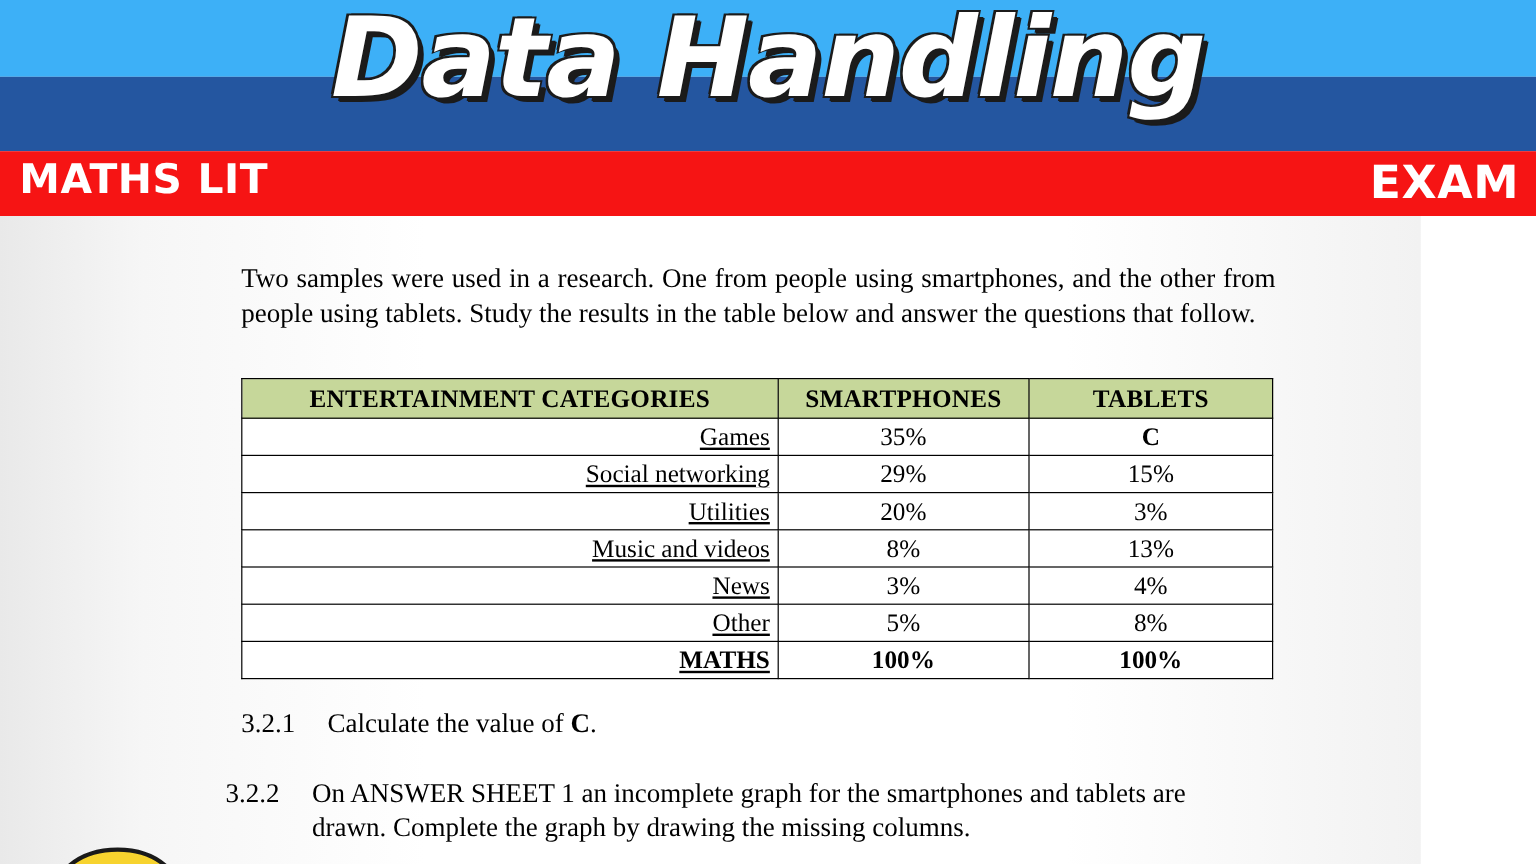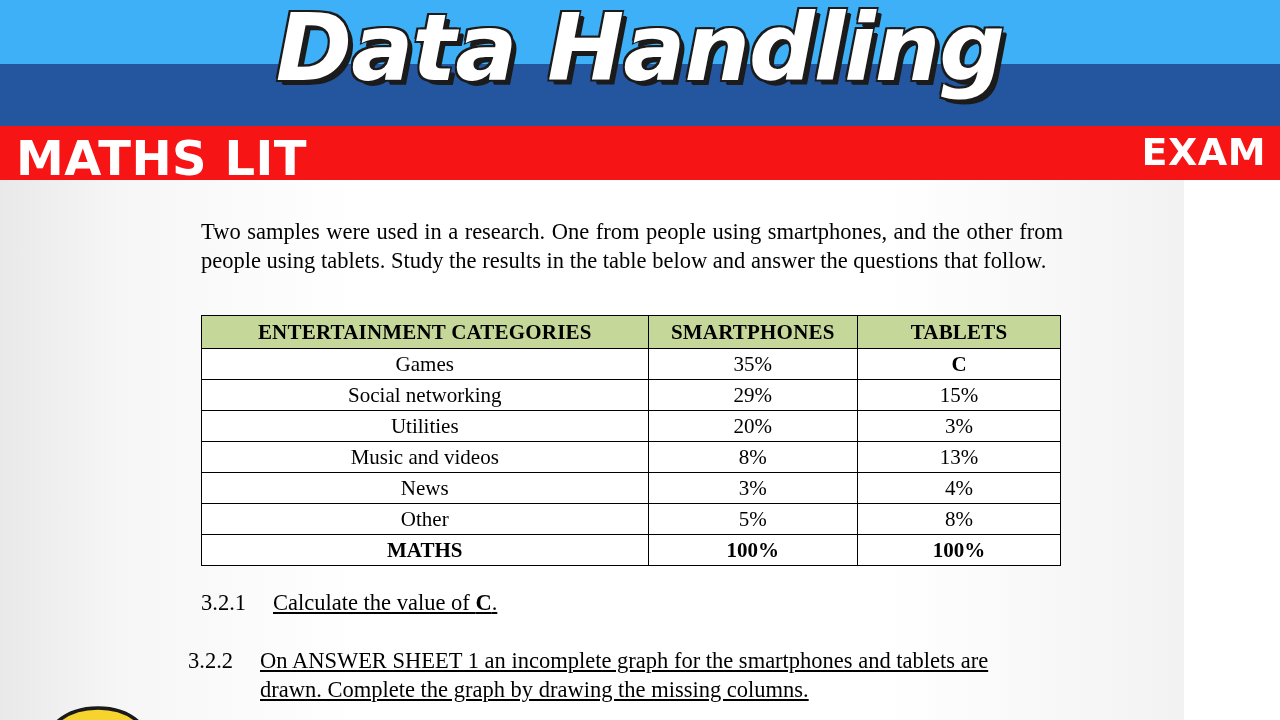--- a/index.html
+++ b/index.html
@@ -68,7 +68,7 @@
     top: 130px;
     font-family: "DejaVu Sans", sans-serif;
     font-weight: bold;
-    font-size: 48px;
+    font-size: 34px;
     color: #ffffff;
     letter-spacing: 0.5px;
   }

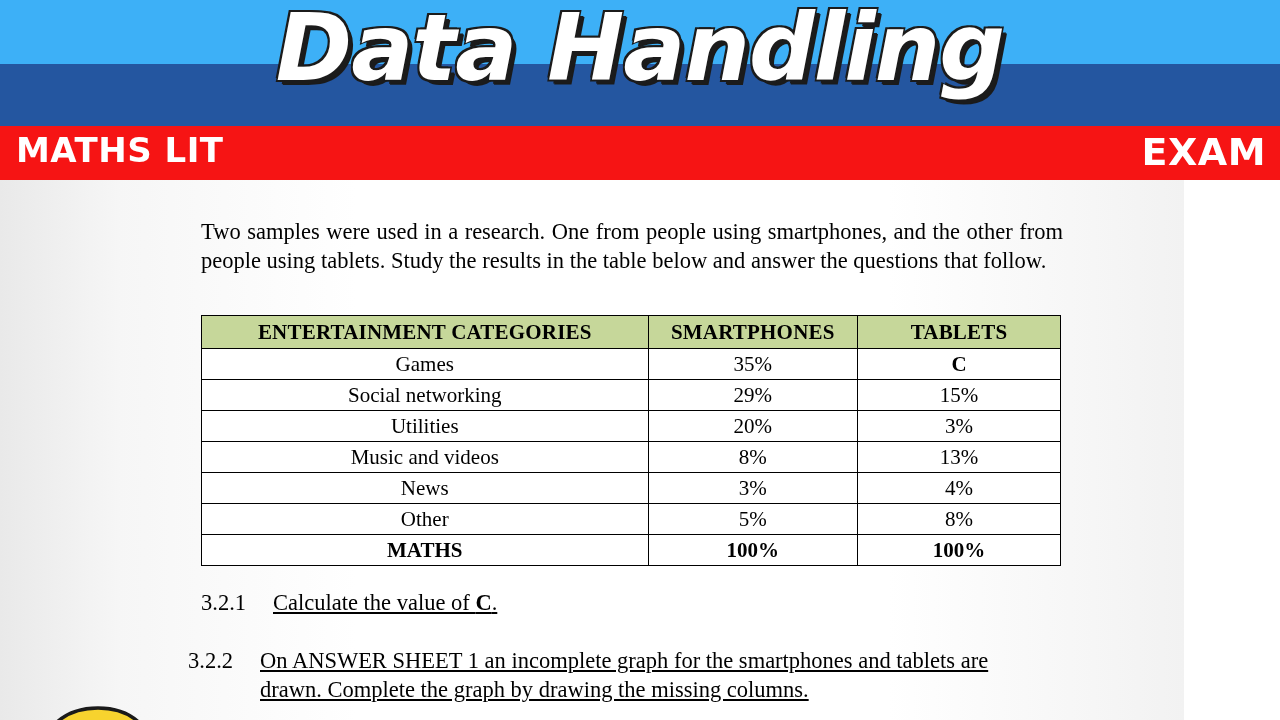--- a/index.html
+++ b/index.html
@@ -132,9 +132,10 @@
     text-align: center;
   }
   td.cat {
-    text-align: center;
+    text-align: right;
     padding-left: 10px;
     width: 460px;
+    text-decoration: underline;
   }
   td.num {
     text-align: center;

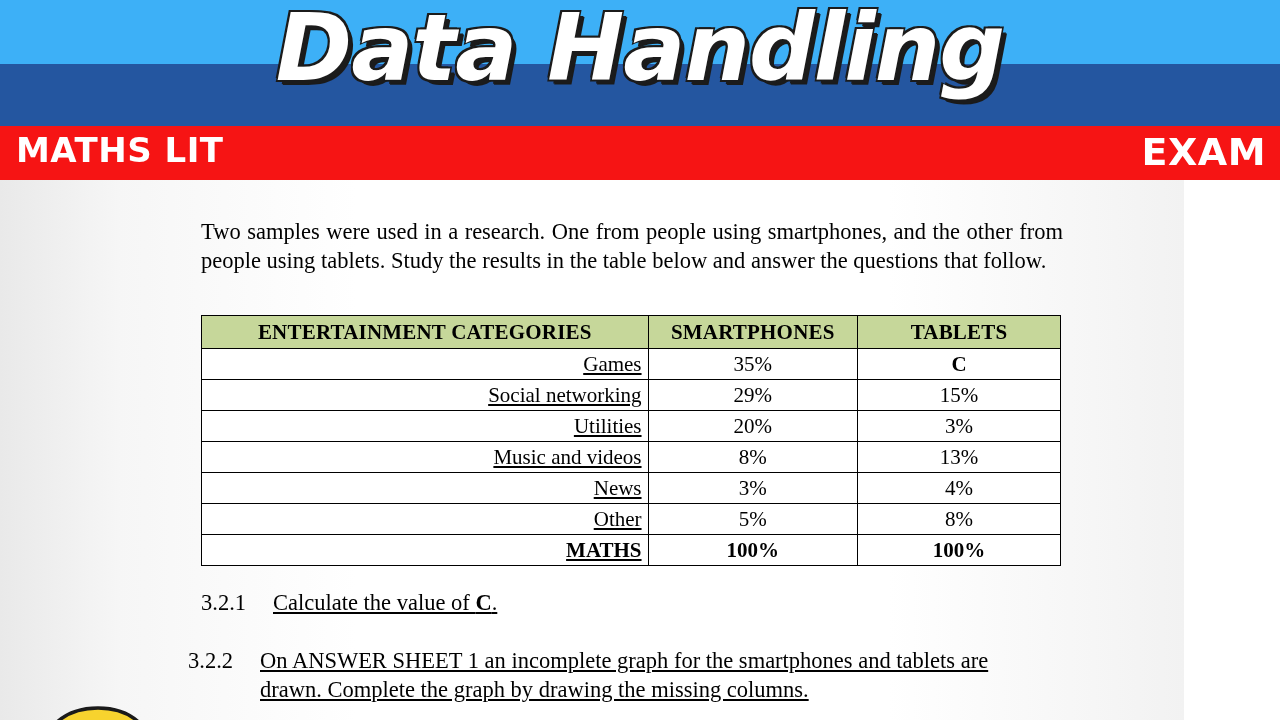--- a/index.html
+++ b/index.html
@@ -154,7 +154,6 @@
     font-size: 22.5px;
     line-height: 29px;
     color: #000;
-    text-decoration: underline;
   }
   .q .num {
     position: absolute;

